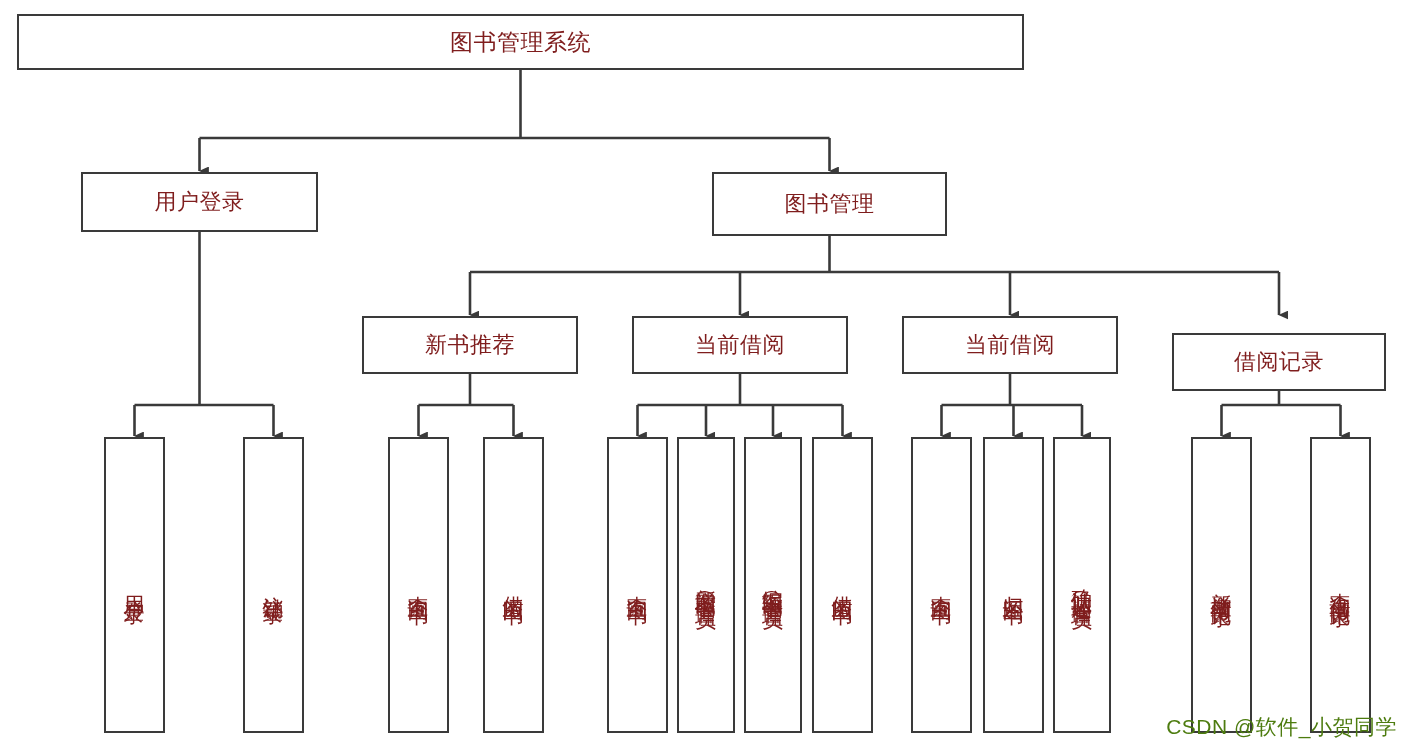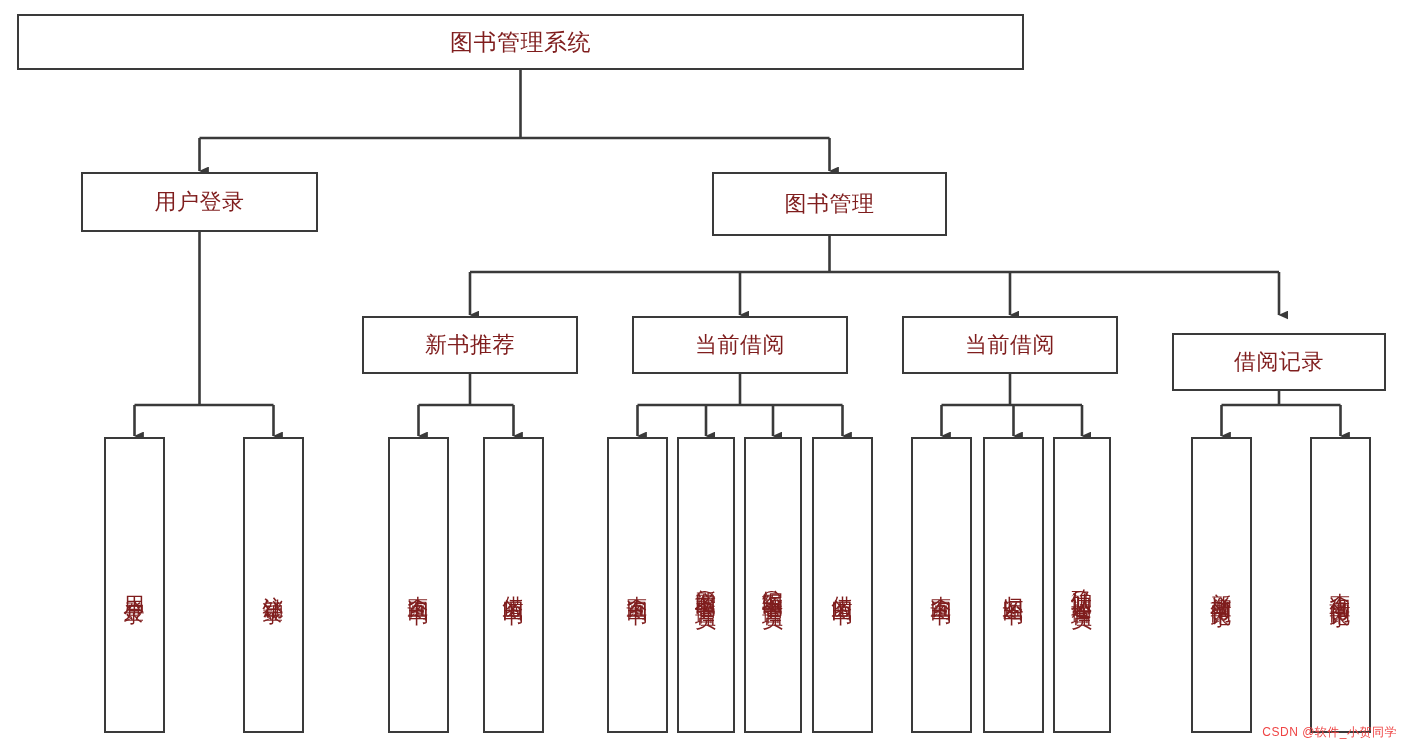--- a/index.html
+++ b/index.html
@@ -64,8 +64,8 @@
     position: absolute;
     right: 8px;
     bottom: 6px;
-    font-size: 12px;
-    color: #ef4444;
+    font-size: 21px;
+    color: #4d7c0f;
     letter-spacing: 0.5px;
     user-select: none;
   }

